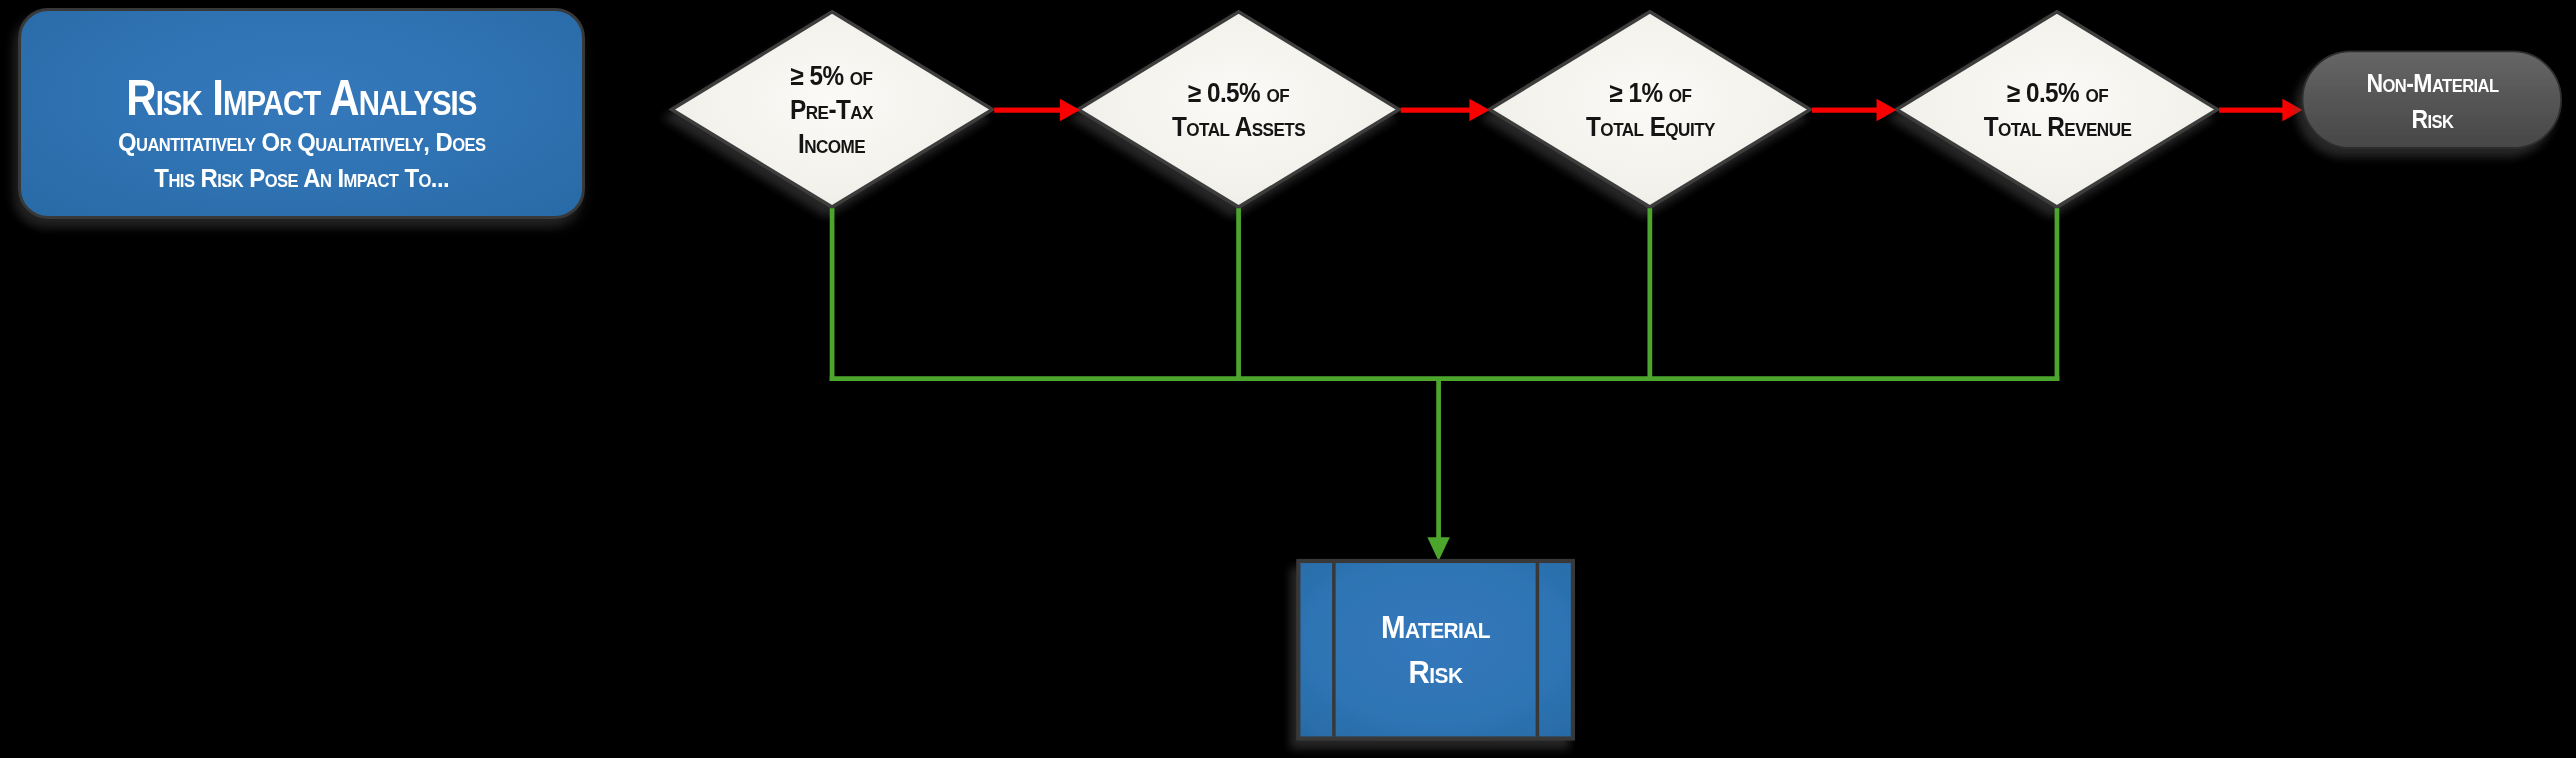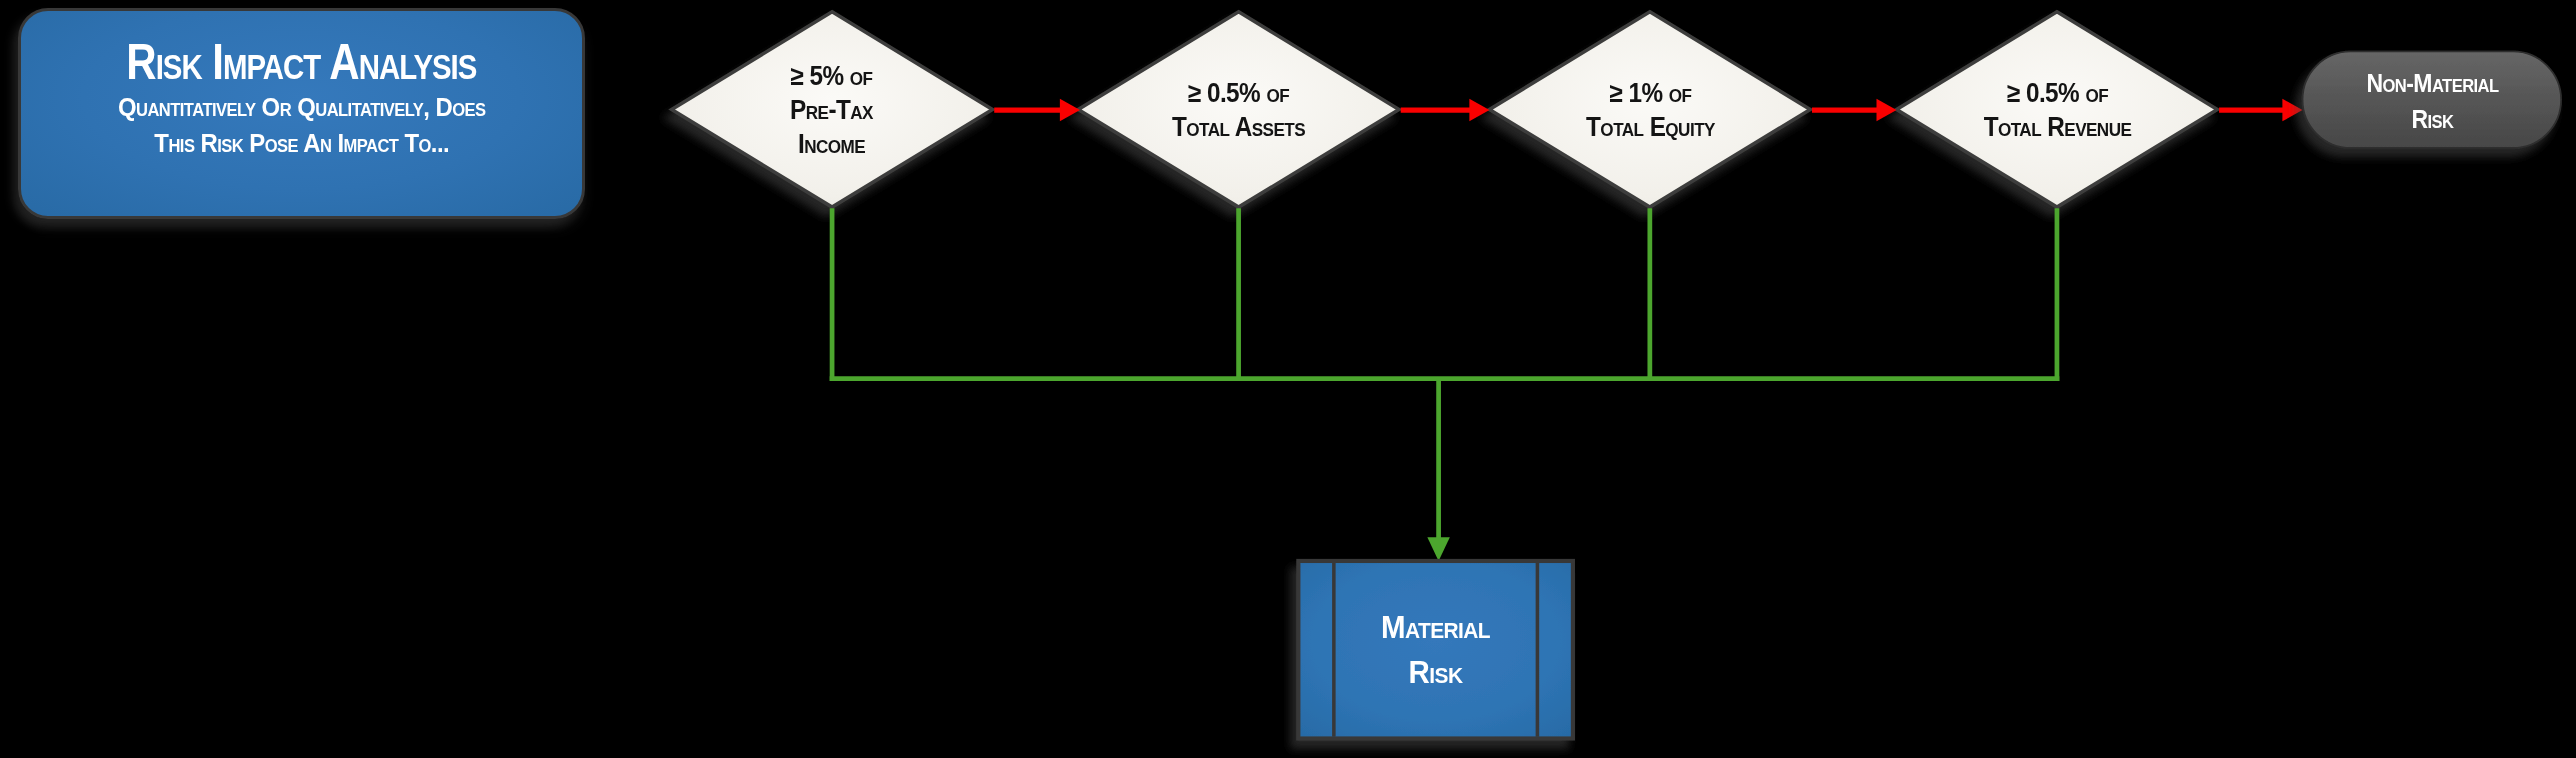--- a/index.html
+++ b/index.html
@@ -34,7 +34,7 @@
     display: flex;
     flex-direction: column;
     align-items: center;
-    justify-content: flex-start;
+    justify-content: flex-end;
     padding: 25px 12px 20px 12px;
   }
   .start-title {

